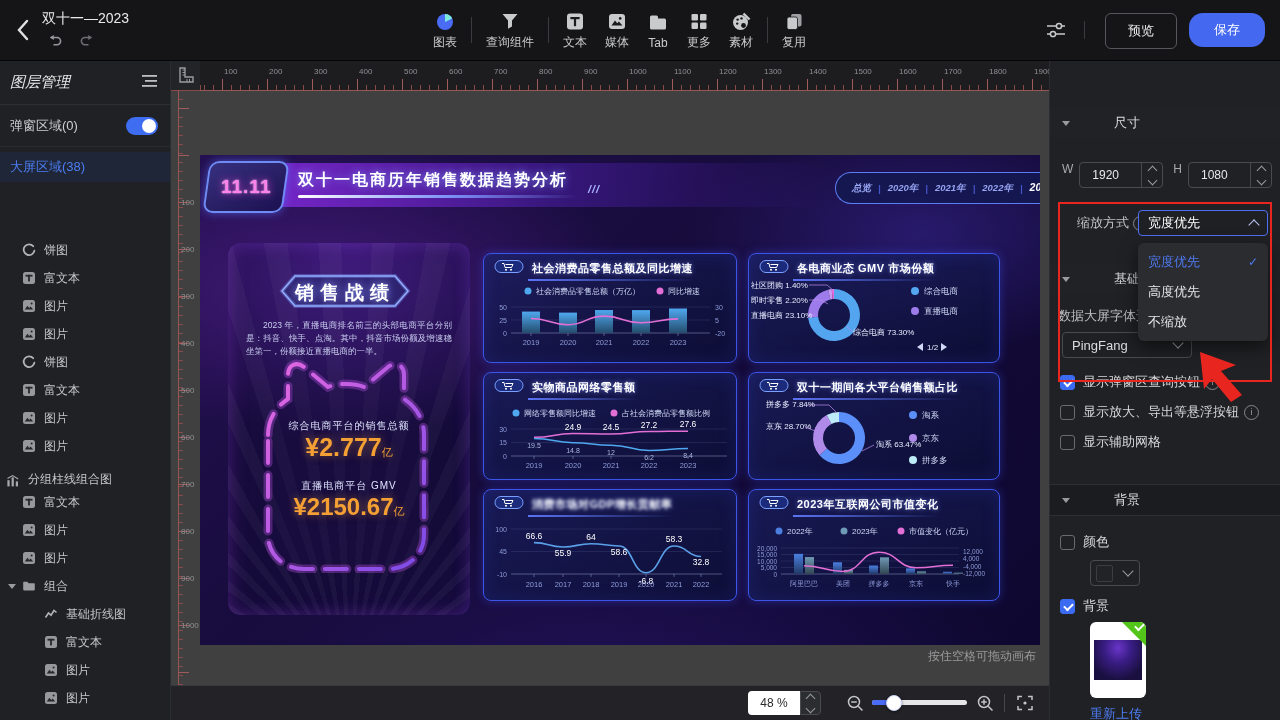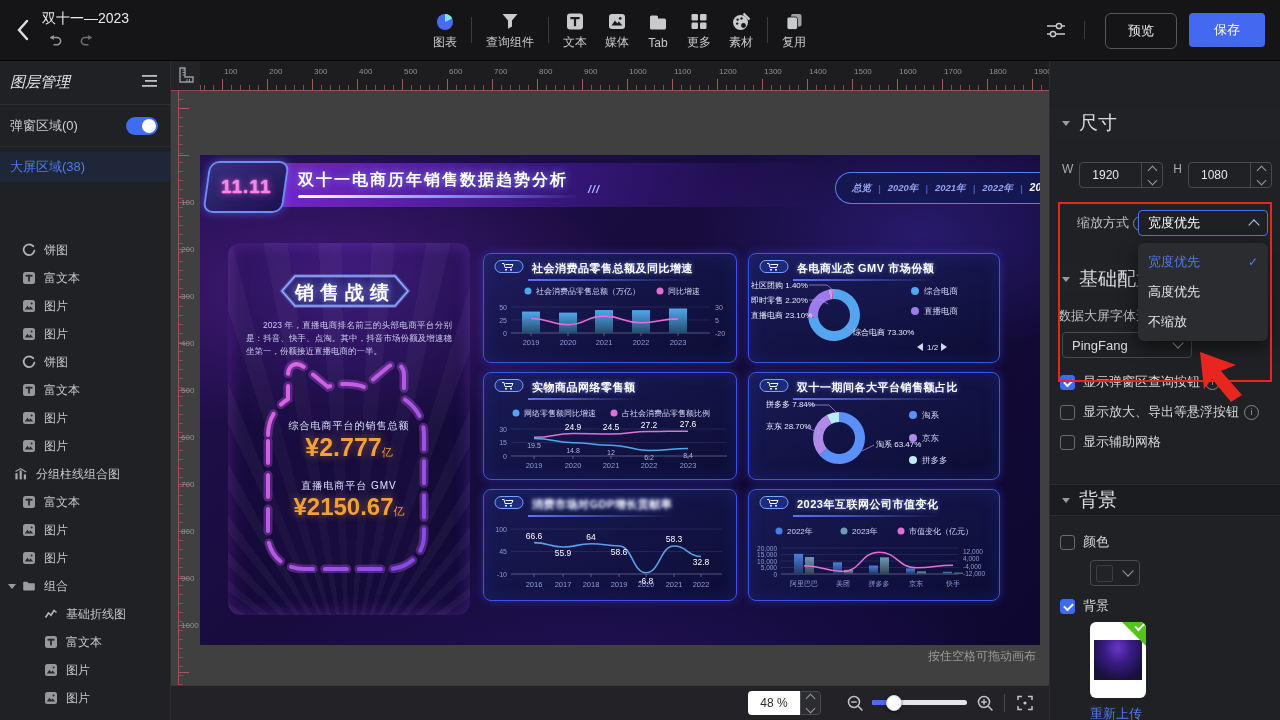--- a/index.html
+++ b/index.html
@@ -22,7 +22,7 @@
   .btn-preview{position:absolute;left:1105px;top:13px;width:70px;height:34px;border:1px solid #56575b;
       border-radius:6px;background:transparent;color:#e8e8ea;font-size:13px;display:flex;
       align-items:center;justify-content:center;cursor:pointer;}
-  .btn-save{position:absolute;left:1189px;top:13px;width:76px;height:34px;border-radius:4px;
+  .btn-save{position:absolute;left:1189px;top:13px;width:76px;height:34px;border-radius:14px;
       background:#4468f0;color:#fff;font-size:13px;display:flex;align-items:center;
       justify-content:center;cursor:pointer;}
   

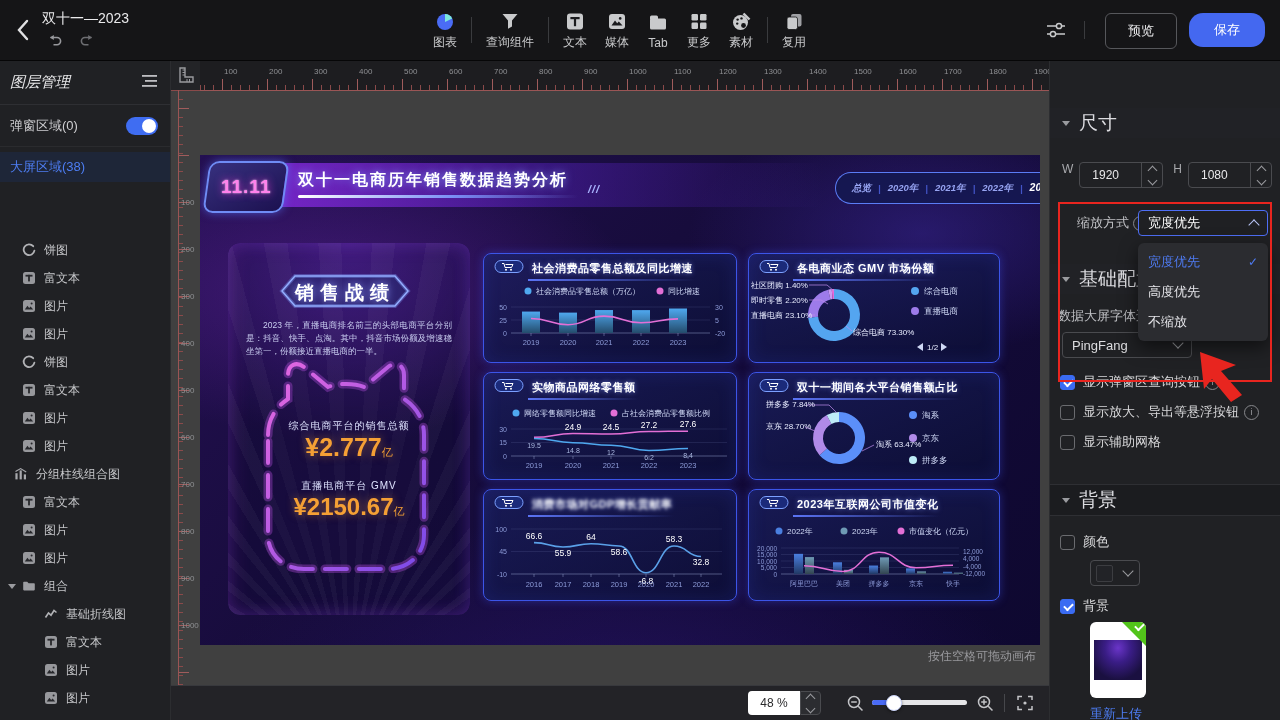--- a/index.html
+++ b/index.html
@@ -50,7 +50,7 @@
               align-items:center;padding:0 12px 0 10px;font-size:15px;color: #e8e8ea;}
   .panel-head .hicon{margin-left:auto;}
   .sec{left:0;right:0;height:30px;display:flex;align-items:center;padding:0 12px;
-       font-size:19px;color:#dcdce0;background:#212226;}
+       font-size:13px;color:#dcdce0;background:#212226;gap:35px;}
   .caretd{width:0;height:0;border-left:4px solid transparent;border-right:4px solid transparent;
           border-top:5px solid #9a9b9f;margin-right:9px;}
   .wh-row{top:97px;left:12px;right:8px;height:24px;display:flex;align-items:center;font-size:12px;color:#a8a9ad;}

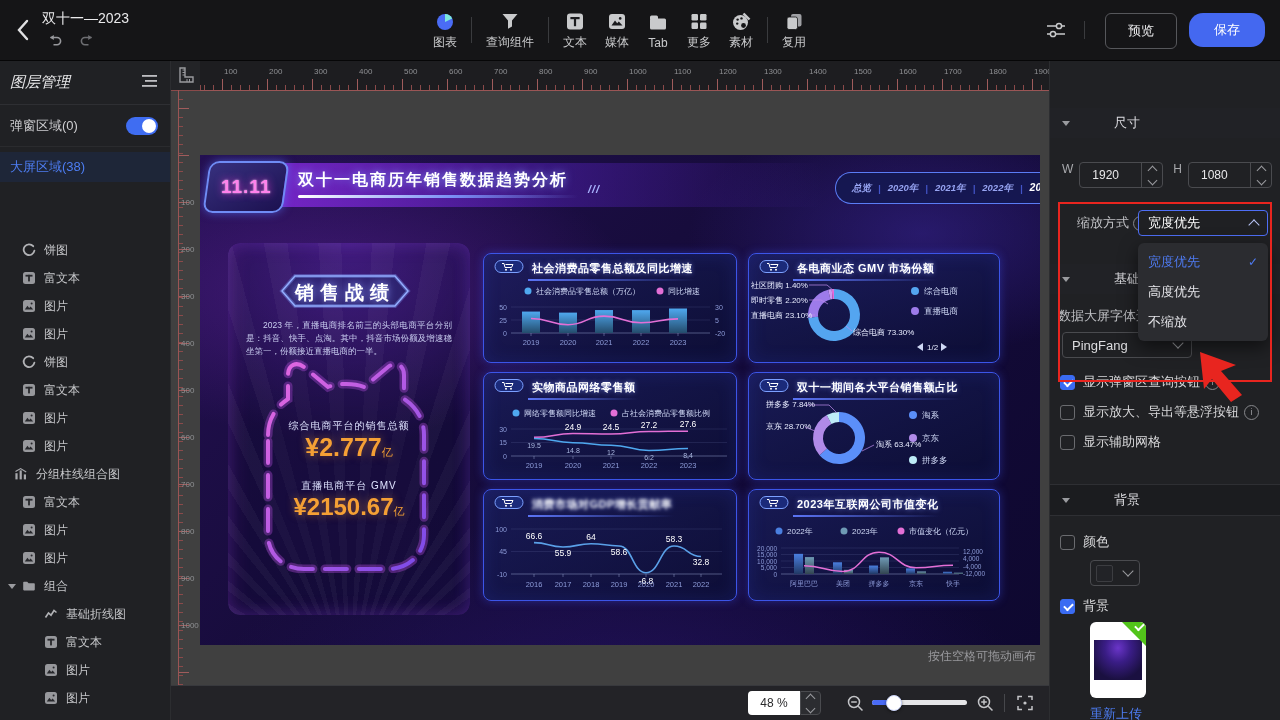--- a/index.html
+++ b/index.html
@@ -408,7 +408,7 @@
         </span>
         <span>图片</span>
       </div>
-      <div class="layer" style="padding-left: 14px;">
+      <div class="layer" style="padding-left: 6px; align-items: flex-end;">
         <span class="lic">
           <svg width="14" height="14">
             <rect x="1.4" y="6.2" width="2.2" height="6.2" fill="#a8a9ad"></rect>

